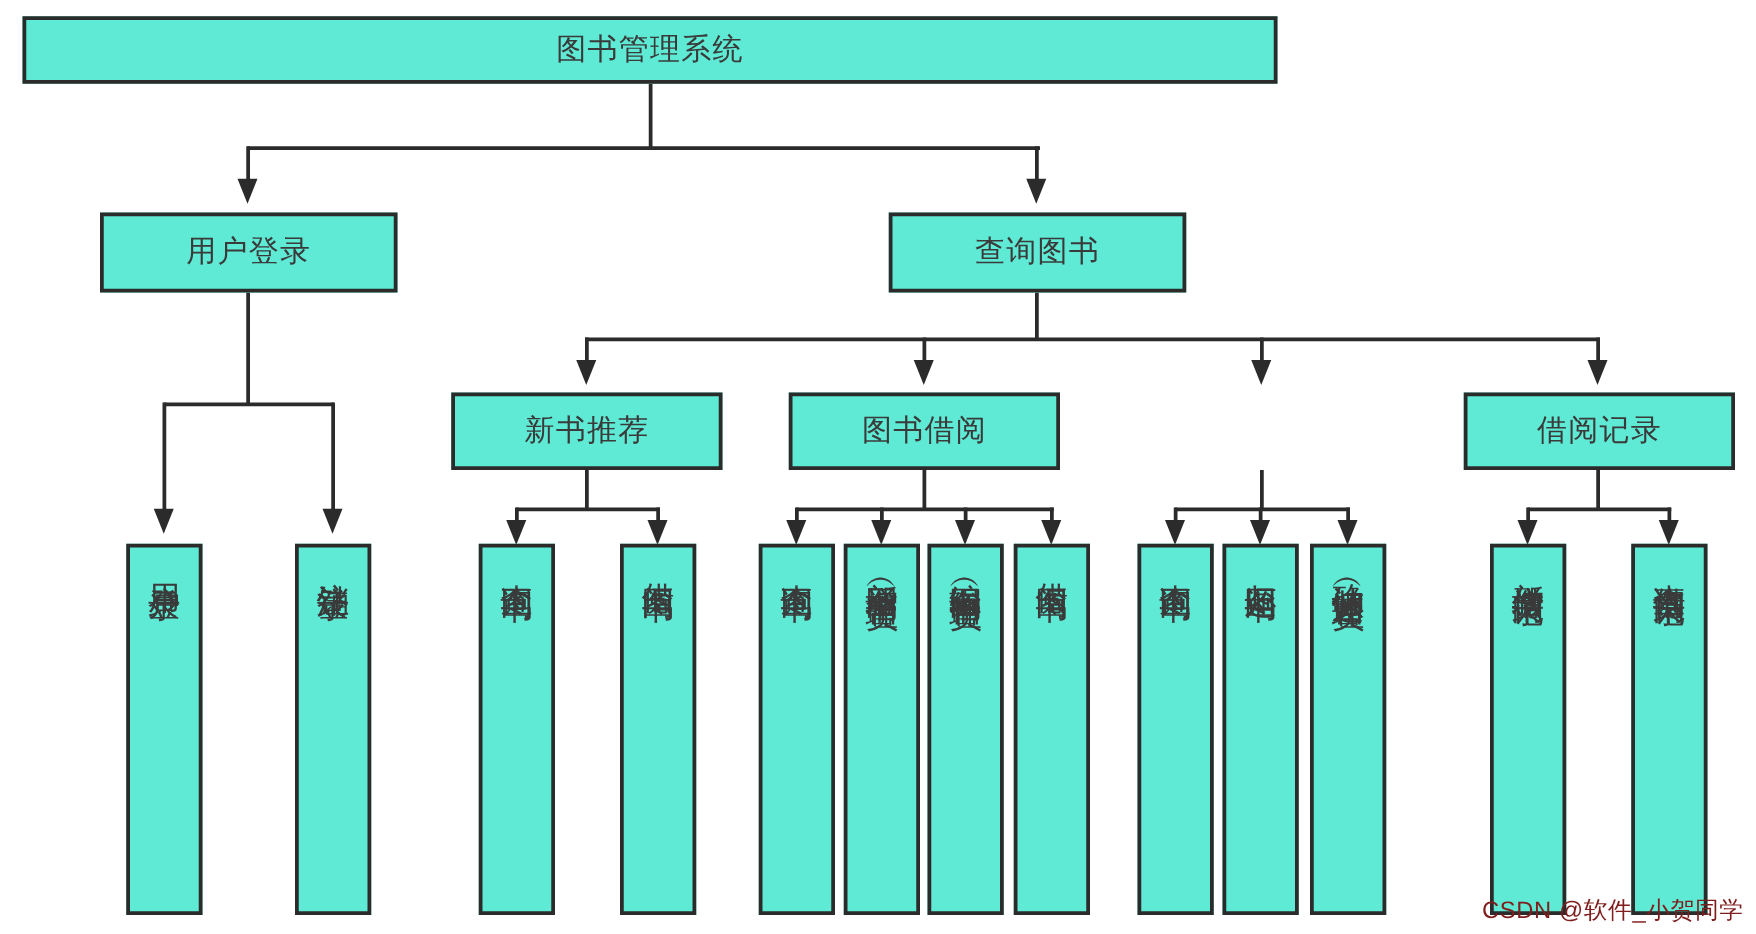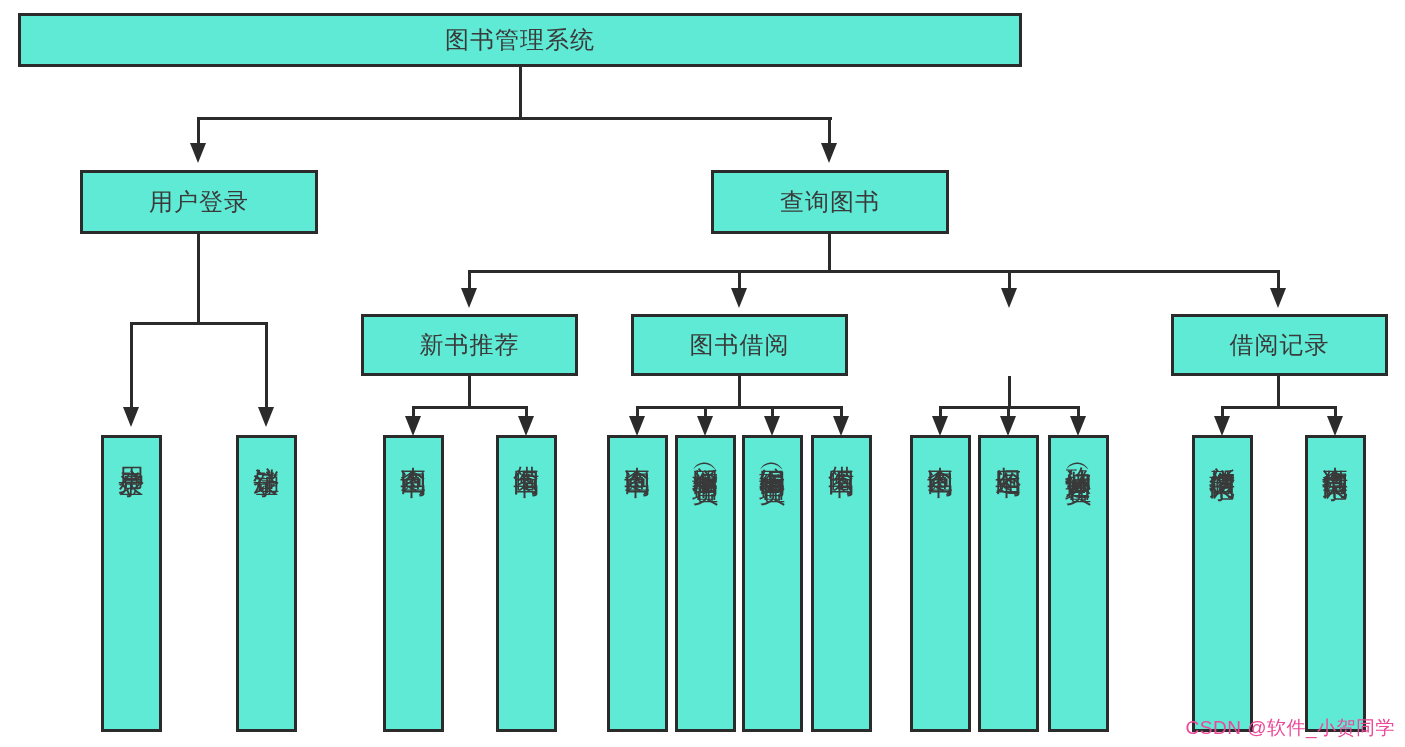--- a/index.html
+++ b/index.html
@@ -66,7 +66,7 @@
     position:absolute;
     right:10px;bottom:6px;
     font-size:19px;
-    color:#ec4899;
+    color:#7f1d1d;
     letter-spacing:0.5px;
     z-index:5;
     white-space:nowrap;

